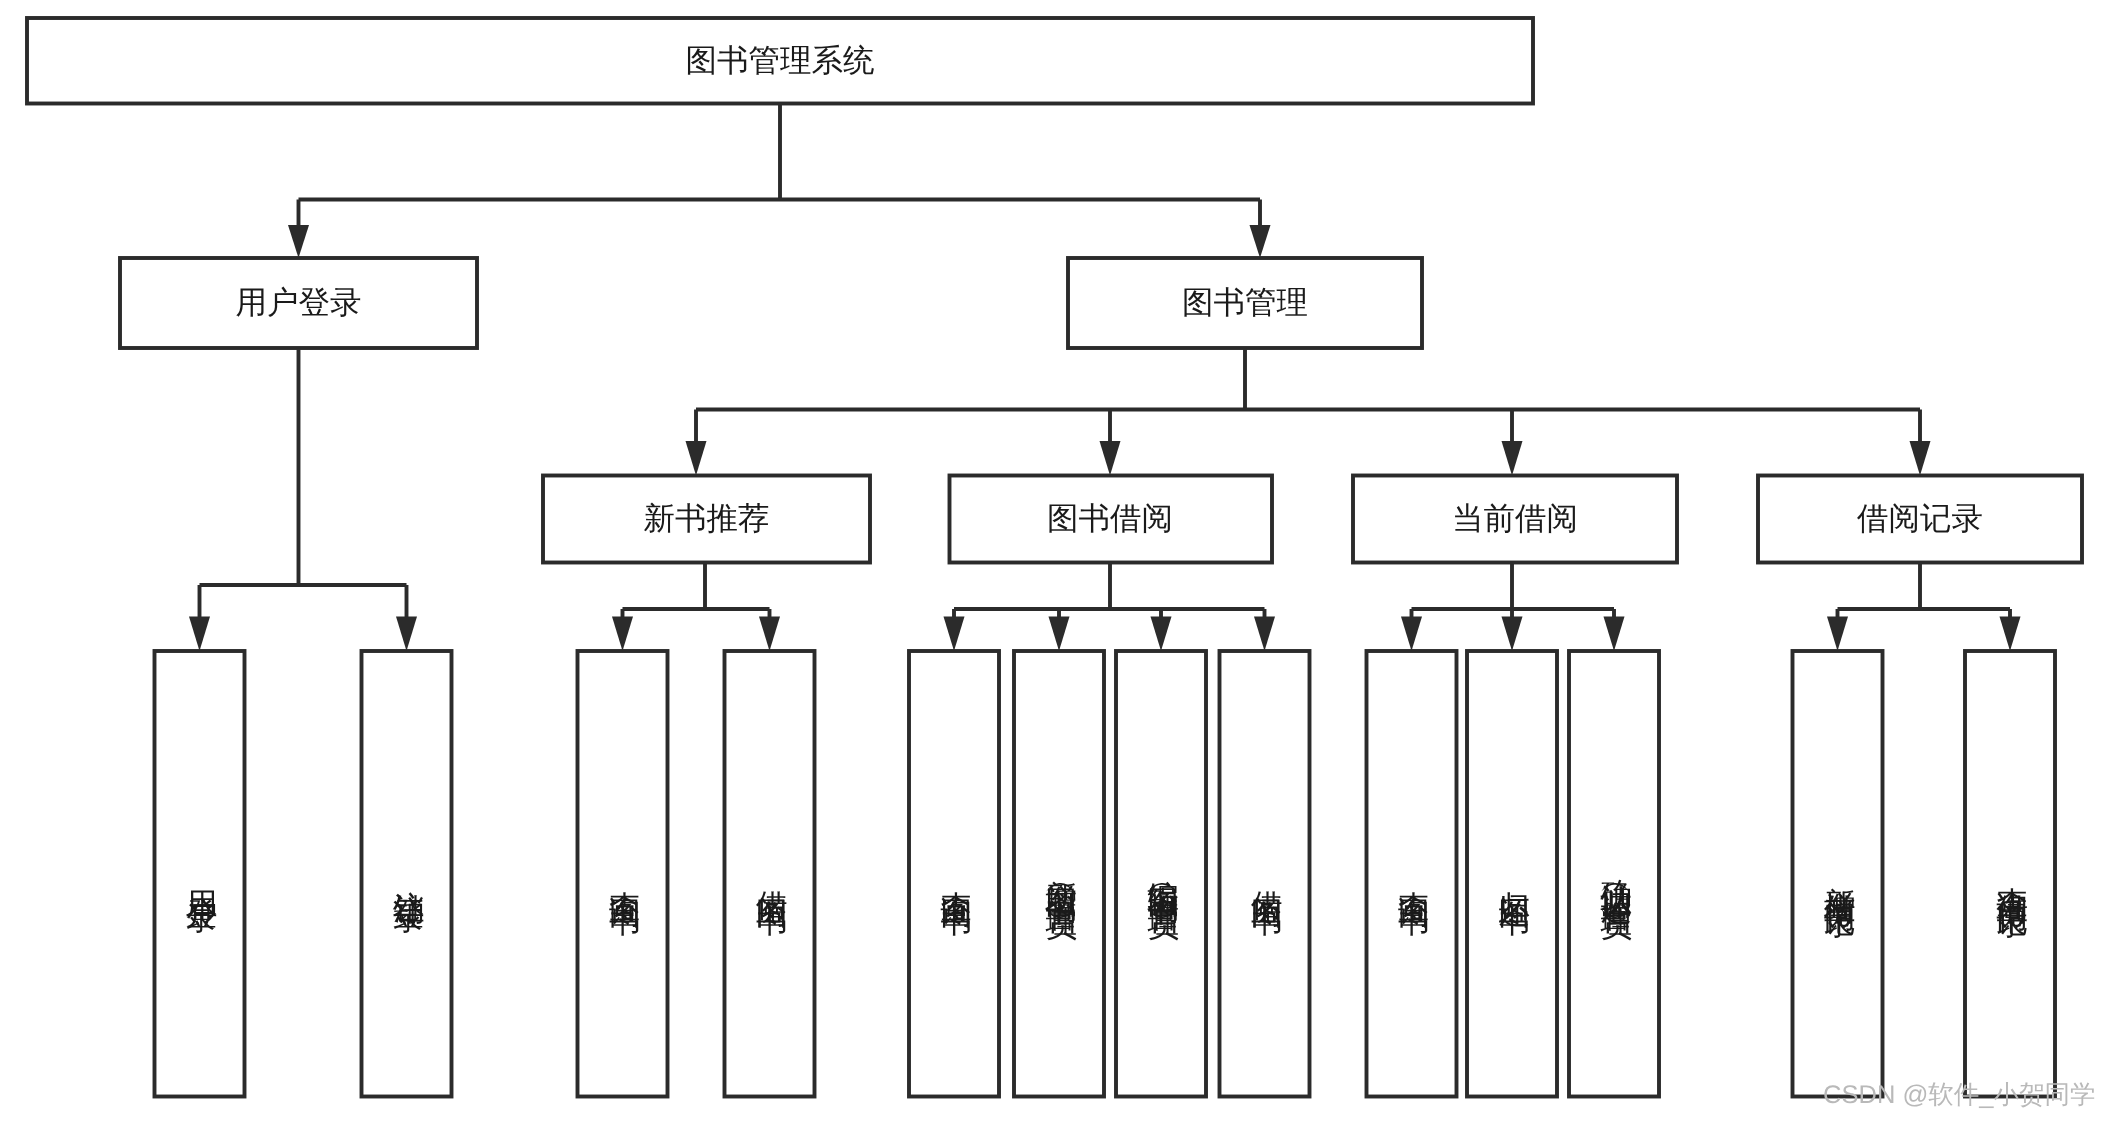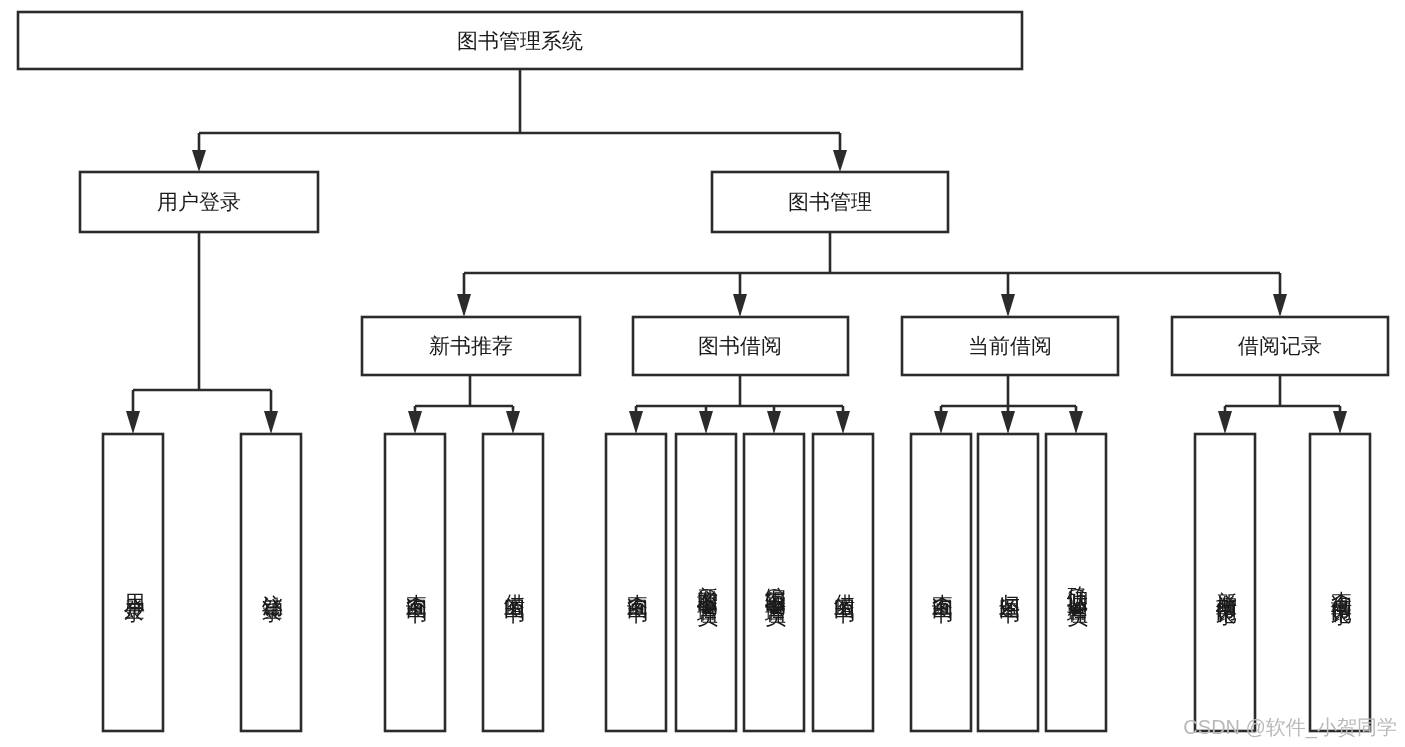--- a/index.html
+++ b/index.html
@@ -65,7 +65,7 @@
     right: 8px;
     bottom: 6px;
     font-family: "Liberation Sans", "DejaVu Sans", sans-serif;
-    font-size: 20px;
+    font-size: 17px;
     color: #b9b9b9;
     white-space: nowrap;
     pointer-events: none;

